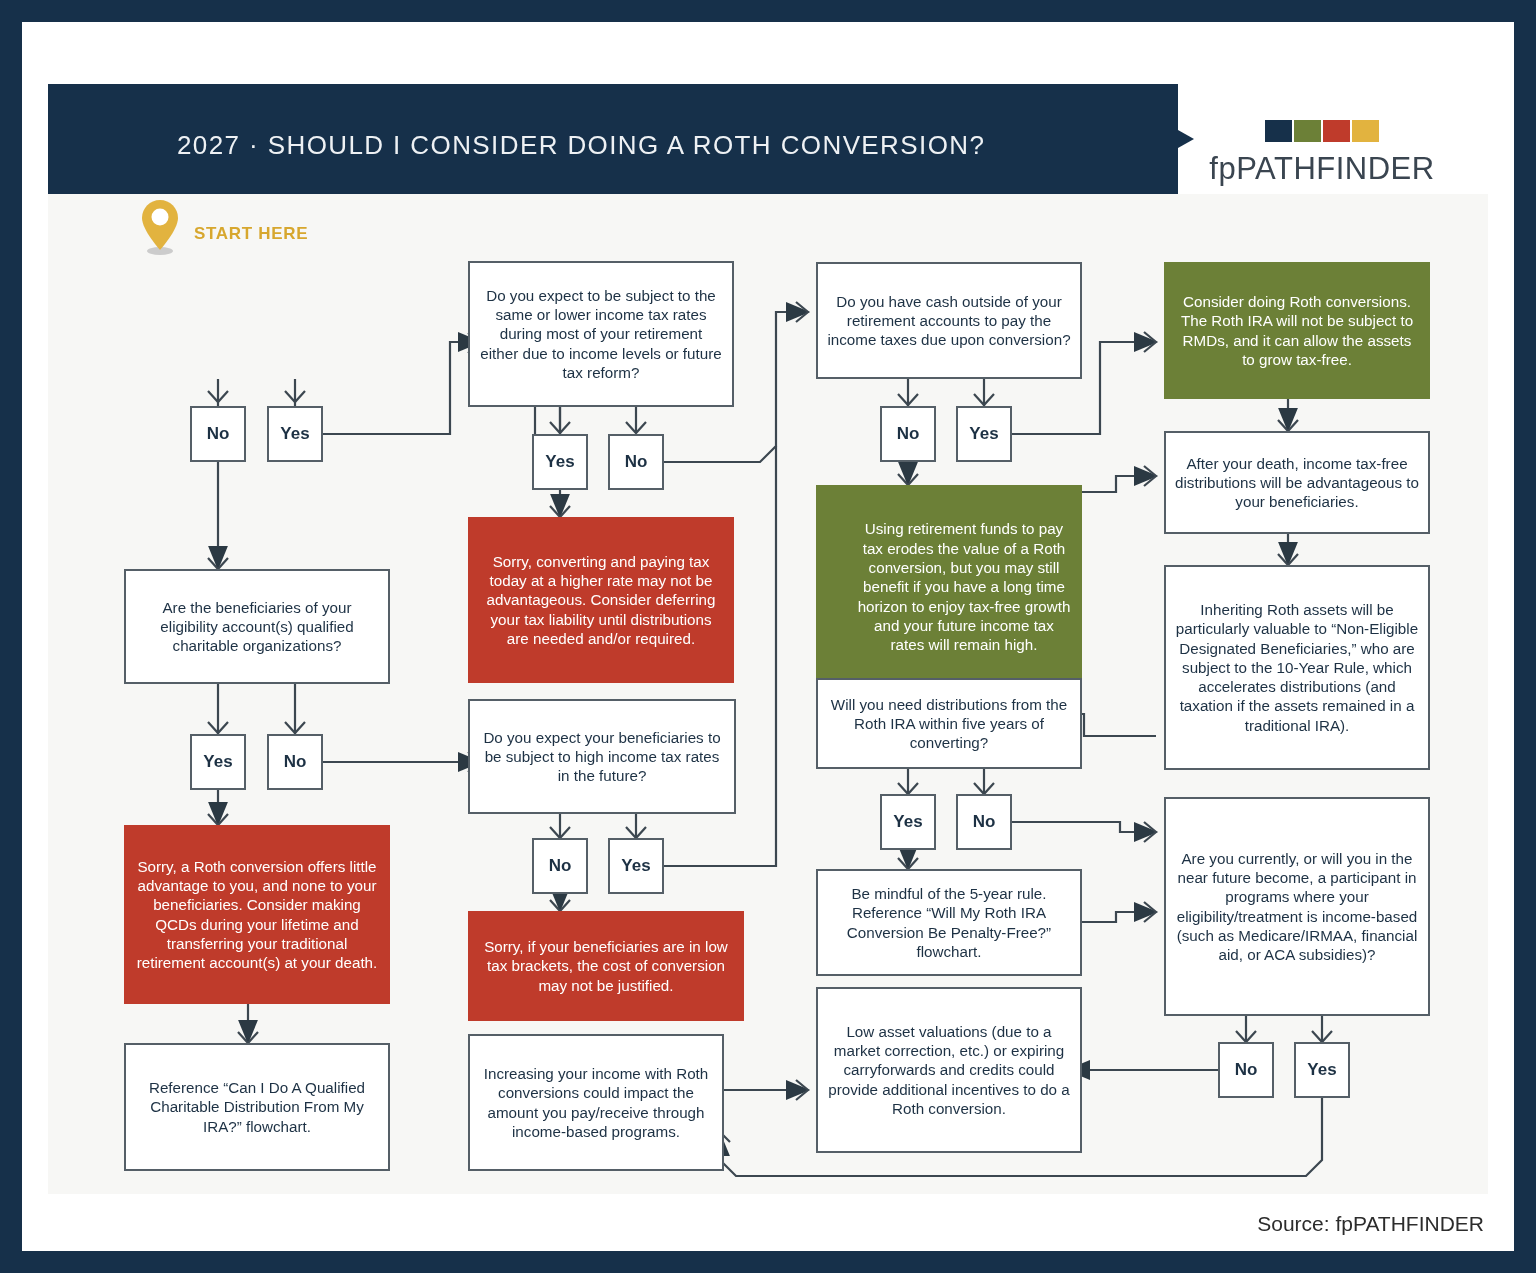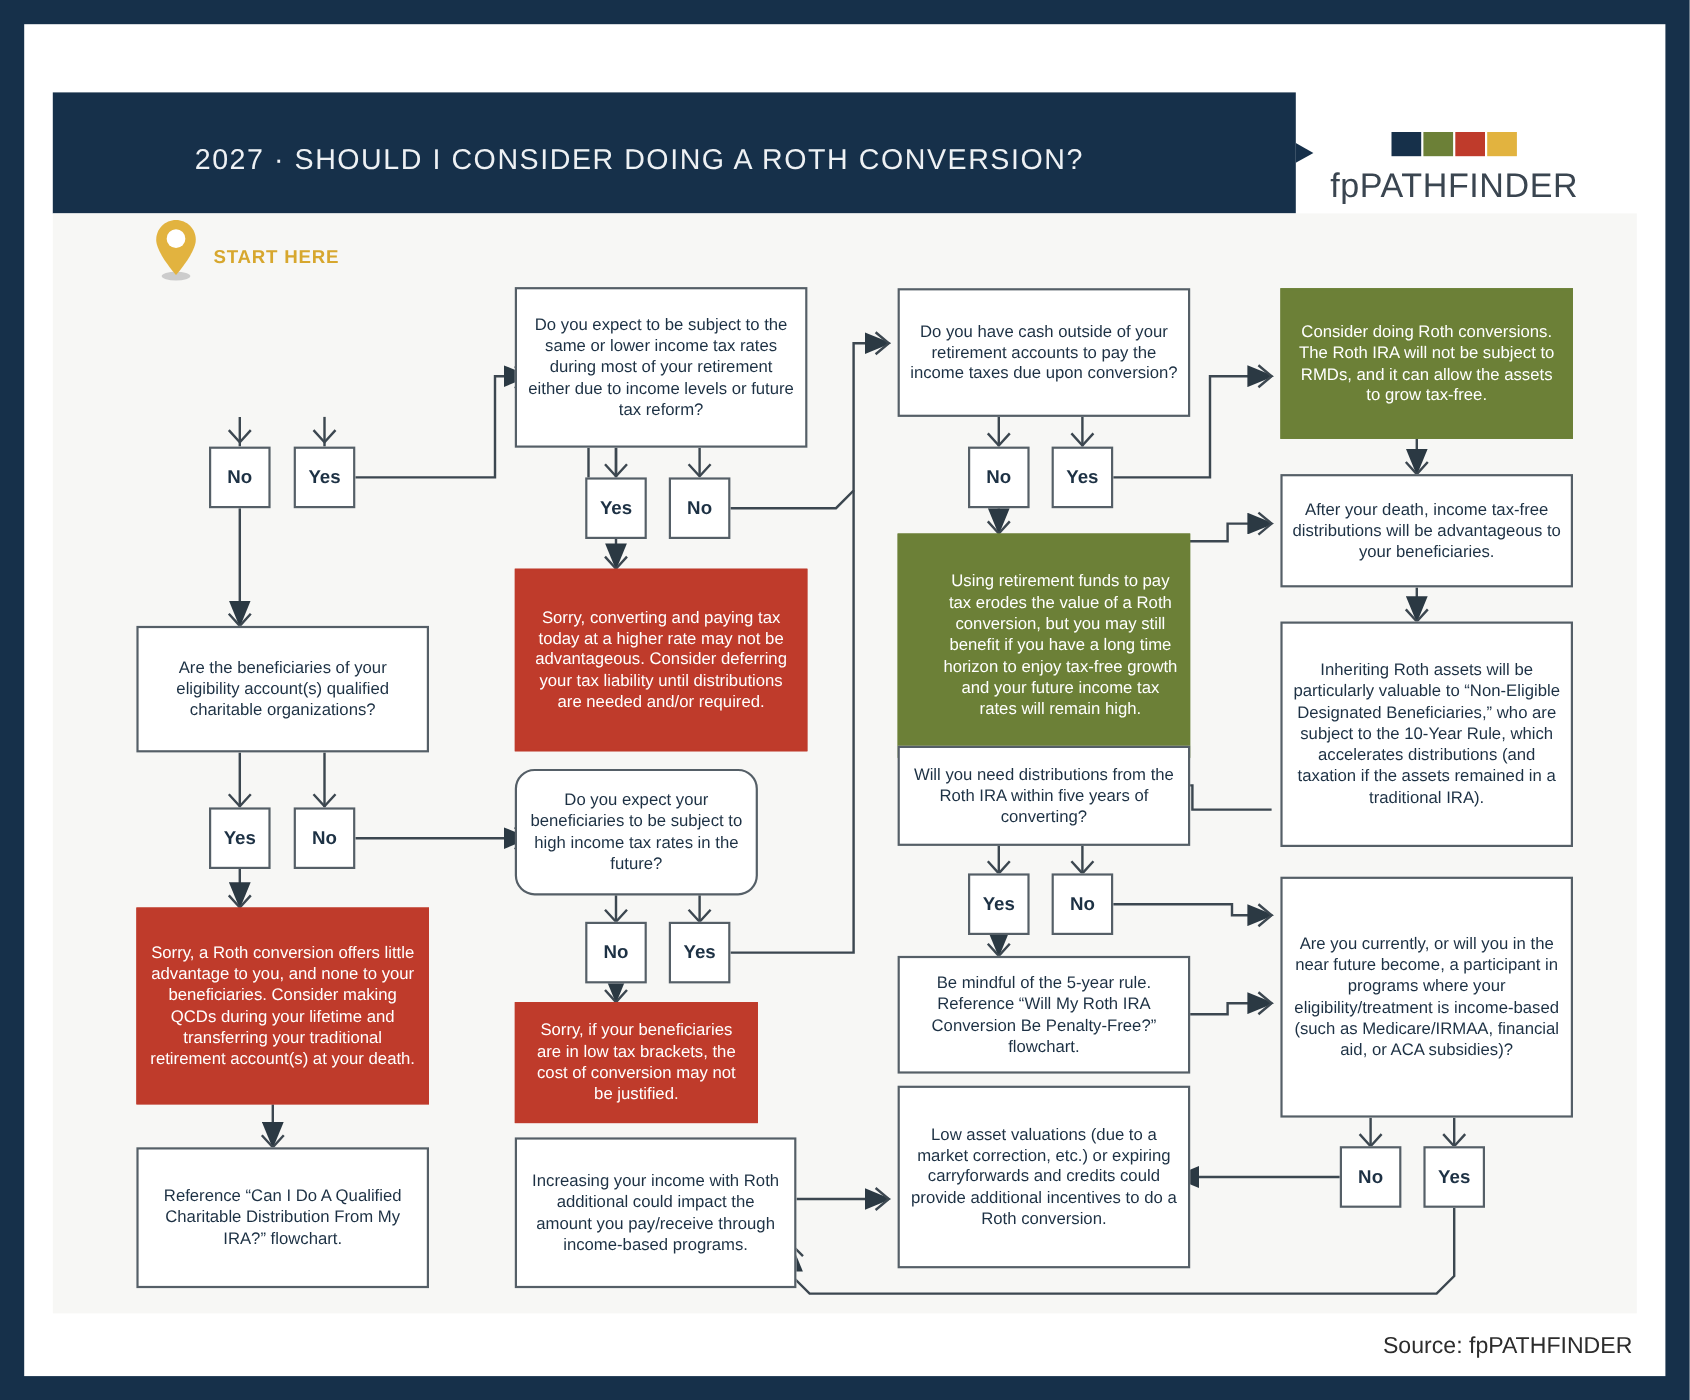--- a/index.html
+++ b/index.html
@@ -243,7 +243,7 @@
 
     <div class="node red" style="left:420px;top:323px;width:266px;height:166px;">Sorry, converting and paying tax today at a higher rate may not be advantageous. Consider deferring your tax liability until distributions are needed and/or required.</div>
 
-    <div class="node white" style="left:420px;top:505px;width:221px;height:115px;border-radius:18px;">Do you expect your beneficiaries to be subject to high income tax rates in the future?</div>
+    <div class="node white" style="left:420px;top:505px;width:268px;height:115px;">Do you expect your beneficiaries to be subject to high income tax rates in the future?</div>
     <div class="yn" style="left:484px;top:644px;">No</div>
     <div class="yn" style="left:560px;top:644px;">Yes</div>
 

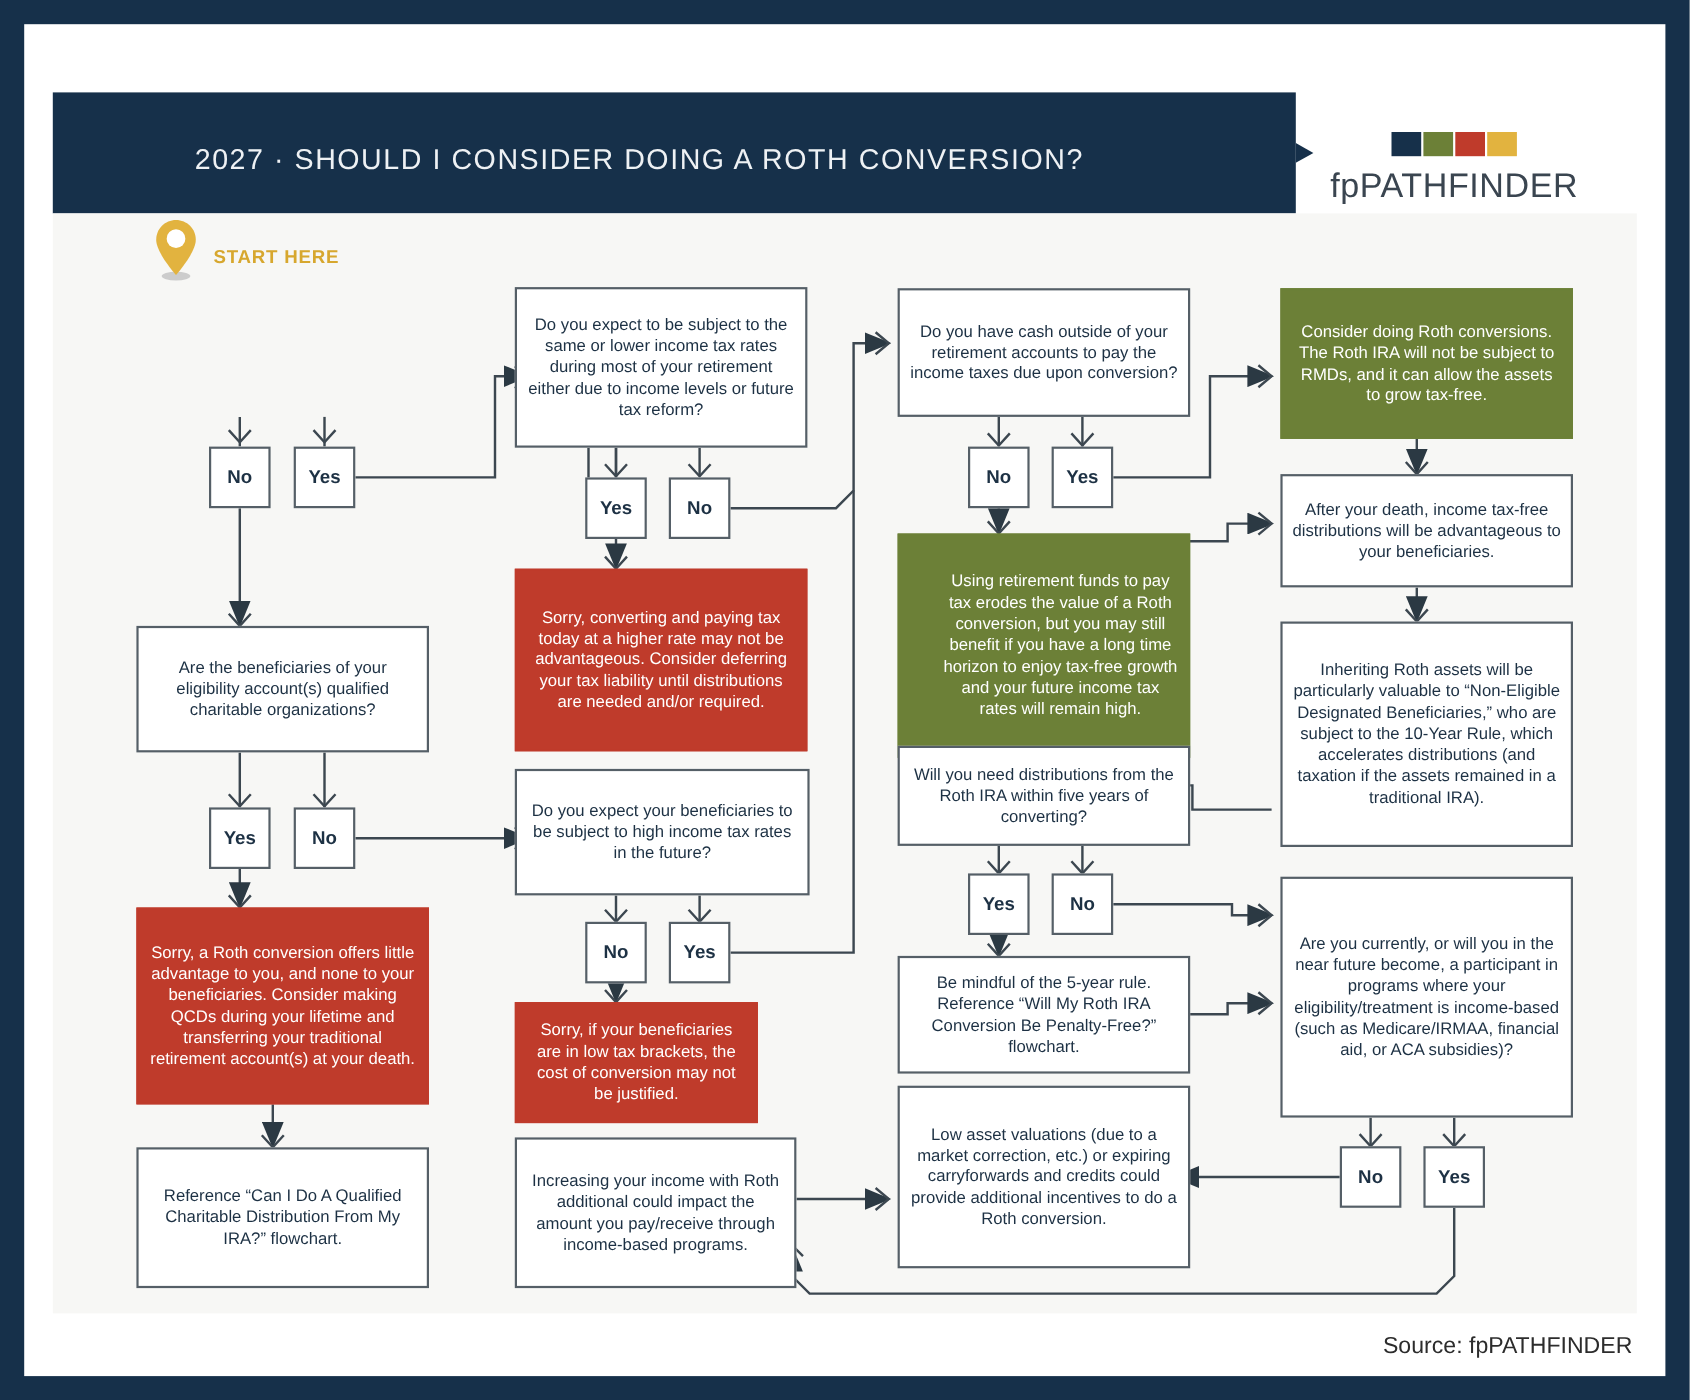--- a/index.html
+++ b/index.html
@@ -247,7 +247,7 @@
     <div class="yn" style="left:484px;top:644px;">No</div>
     <div class="yn" style="left:560px;top:644px;">Yes</div>
 
-    <div class="node red" style="left:420px;top:717px;width:221px;height:110px;">Sorry, if your beneficiaries are in low tax brackets, the cost of conversion may not be justified.</div>
+    <div class="node red" style="left:420px;top:717px;width:276px;height:110px;">Sorry, if your beneficiaries are in low tax brackets, the cost of conversion may not be justified.</div>
 
     <div class="node white" style="left:420px;top:840px;width:256px;height:137px;">Increasing your income with Roth additional could impact the amount you pay/receive through income-based programs.</div>
 

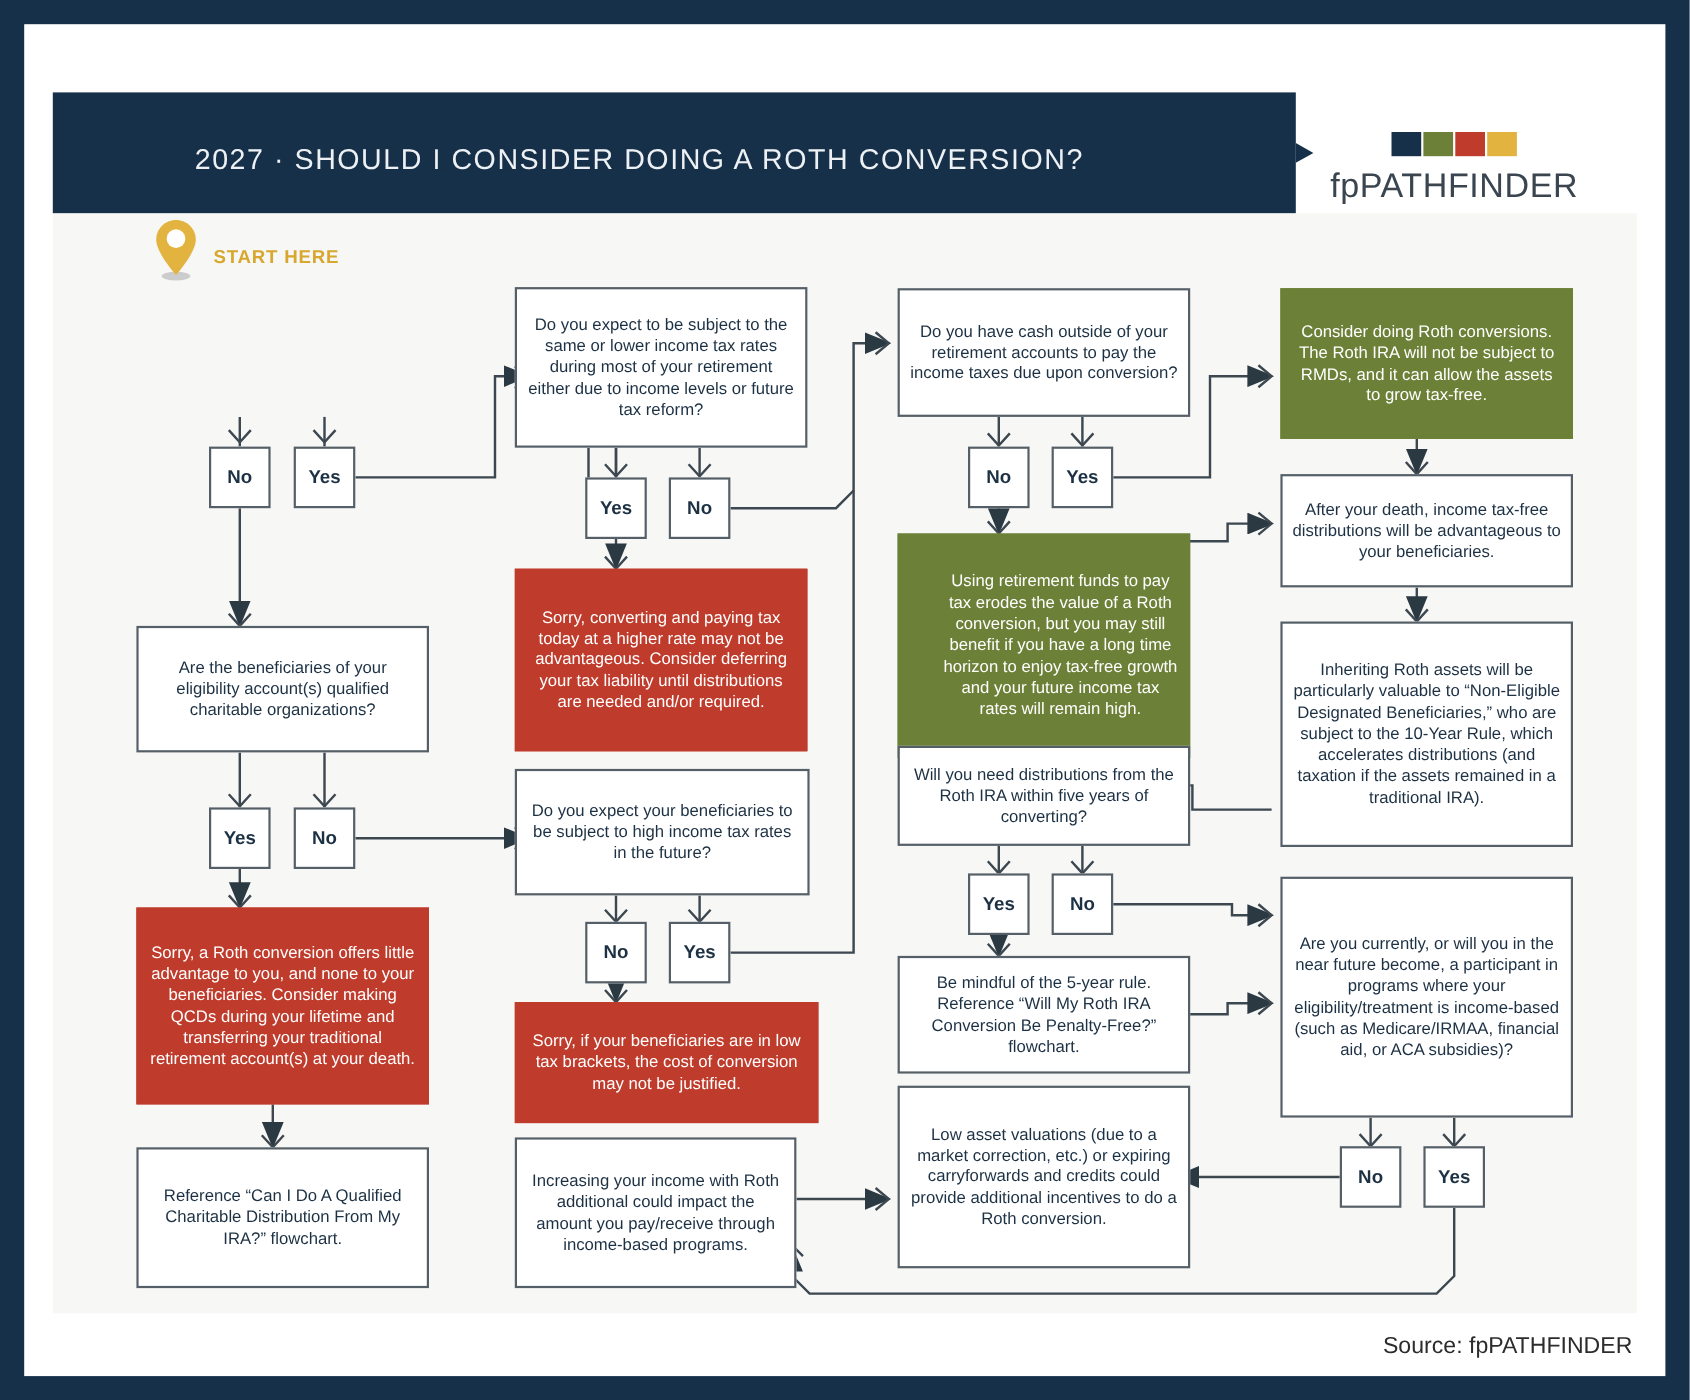--- a/index.html
+++ b/index.html
@@ -249,7 +249,7 @@
 
     <div class="node red" style="left:420px;top:717px;width:276px;height:110px;">Sorry, if your beneficiaries are in low tax brackets, the cost of conversion may not be justified.</div>
 
-    <div class="node white" style="left:420px;top:840px;width:256px;height:137px;">Increasing your income with Roth additional could impact the amount you pay/receive through income-based programs.</div>
+    <div class="node white" style="left:420px;top:840px;width:256px;height:137px;">Increasing your income with Roth conversions could impact the amount you pay/receive through income-based programs.</div>
 
     <div class="node white" style="left:768px;top:68px;width:266px;height:117px;">Do you have cash outside of your retirement accounts to pay the income taxes due upon conversion?</div>
     <div class="yn" style="left:832px;top:212px;">No</div>

